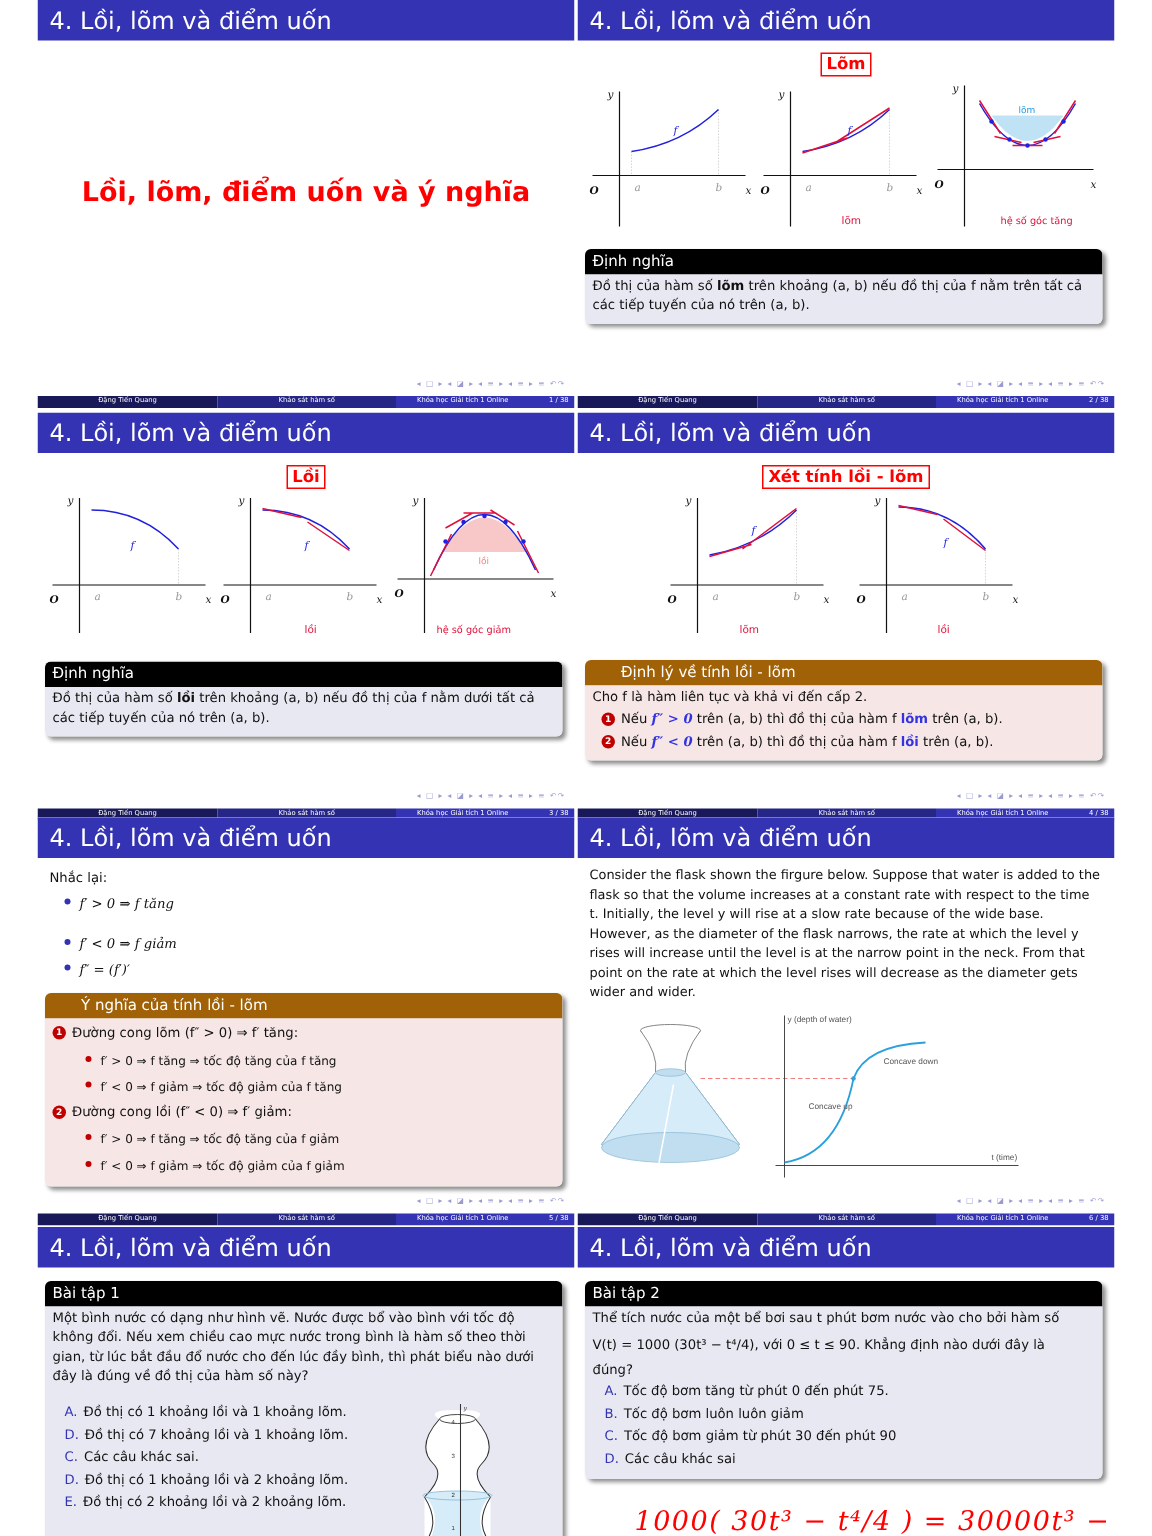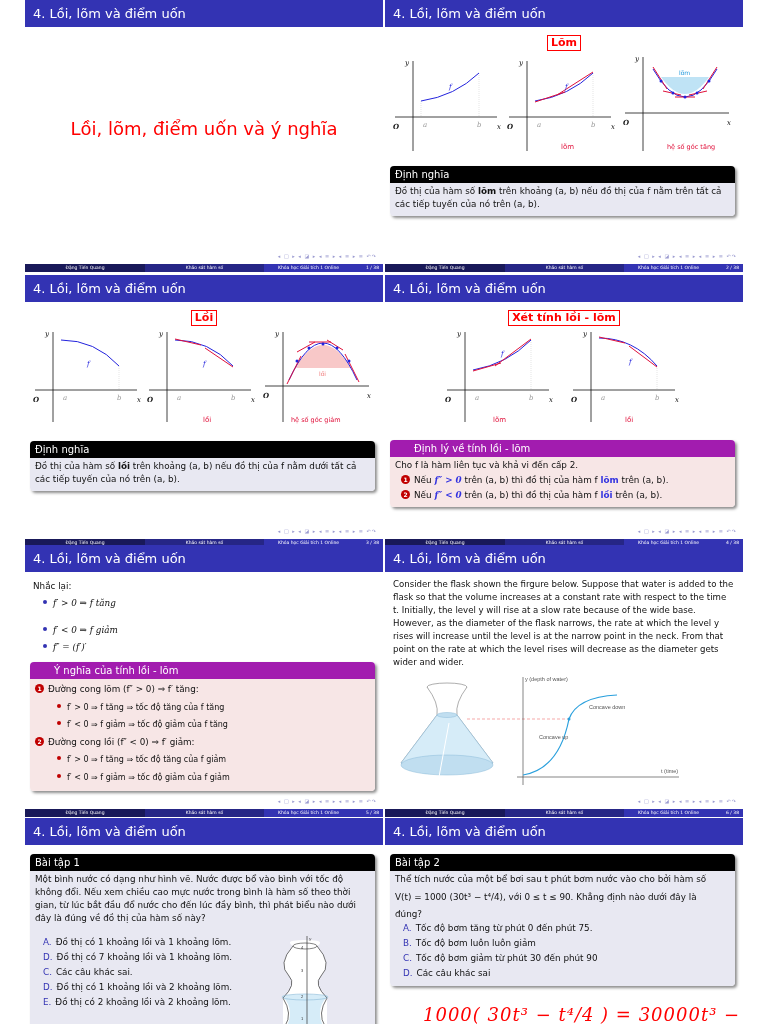--- a/index.html
+++ b/index.html
@@ -15,7 +15,7 @@
   .s7 { left: 25px; top: 818px; height: 206px; }
   .s8 { left: 385px; top: 818px; height: 206px; }
 
-  .frametitle { height: 27px; background: #3333b3; color: #fff; font-size: 13px; line-height: 27px; padding-left: 8px; }
+  .frametitle { height: 27px; background: #3333b3; color: #fff; font-size: 16px; line-height: 27px; padding-left: 8px; }
   .navsym { position: absolute; right: 6px; bottom: 13px; font-size: 5px; color: #9a9ad0; letter-spacing: 1px; }
   .footer { position: absolute; left: 0; bottom: 0; width: 100%; height: 8px; display: flex; font-size: 4.5px; color: #fff; line-height: 8px; }
   .footer .f1 { width: 120px; background: #191959; text-align: center; }

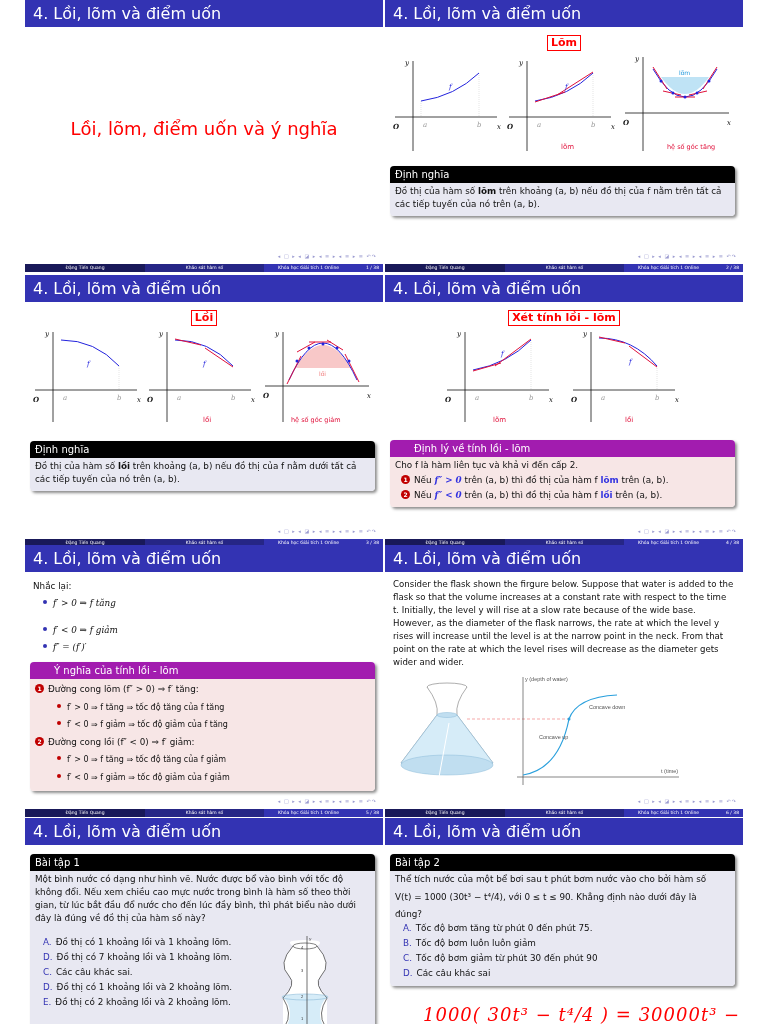--- a/index.html
+++ b/index.html
@@ -22,7 +22,7 @@
   .footer .f2 { width: 119px; background: #262686; text-align: center; }
   .footer .f3 { flex: 1; background: #3333b3; display: flex; justify-content: space-between; padding: 0 4px 0 14px; }
 
-  .bigtitle { position: absolute; top: 118px; left: 0; width: 100%; text-align: center; color: #ff0000; font-weight: normal; font-size: 18px; }
+  .bigtitle { position: absolute; top: 118px; left: 0; width: 100%; text-align: center; color: #ff0000; font-weight: bold; font-size: 18px; }
 
   .redbox-label { display: block; margin: 8px auto 0; width: max-content; border: 1px solid #ff0000; color: #ff0000; font-weight: bold; font-size: 11px; padding: 0 3px; line-height: 14px; }
 

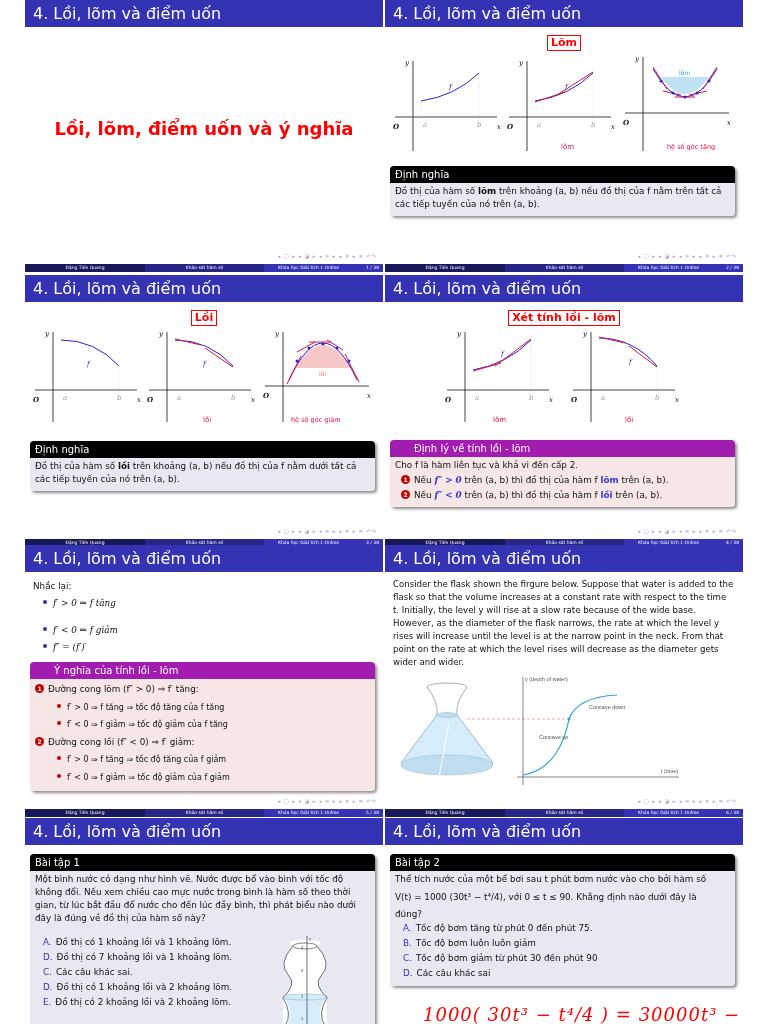--- a/index.html
+++ b/index.html
@@ -34,7 +34,7 @@
   .block .bb { font-size: 8.8px; color: #111; padding: 2px 5px 5px; line-height: 13px; }
   .block.blue .bh { background: #000000; }
   .block.blue .bb { background: #e8e8f2; }
-  .block.red .bh { background: #a21caf; padding-left: 24px; }
+  .block.red .bh { background: #a16207; padding-left: 24px; }
   .block.red .bb { background: #f7e6e6; }
 
   .ital { font-style: italic; font-family: "DejaVu Serif", serif; }

